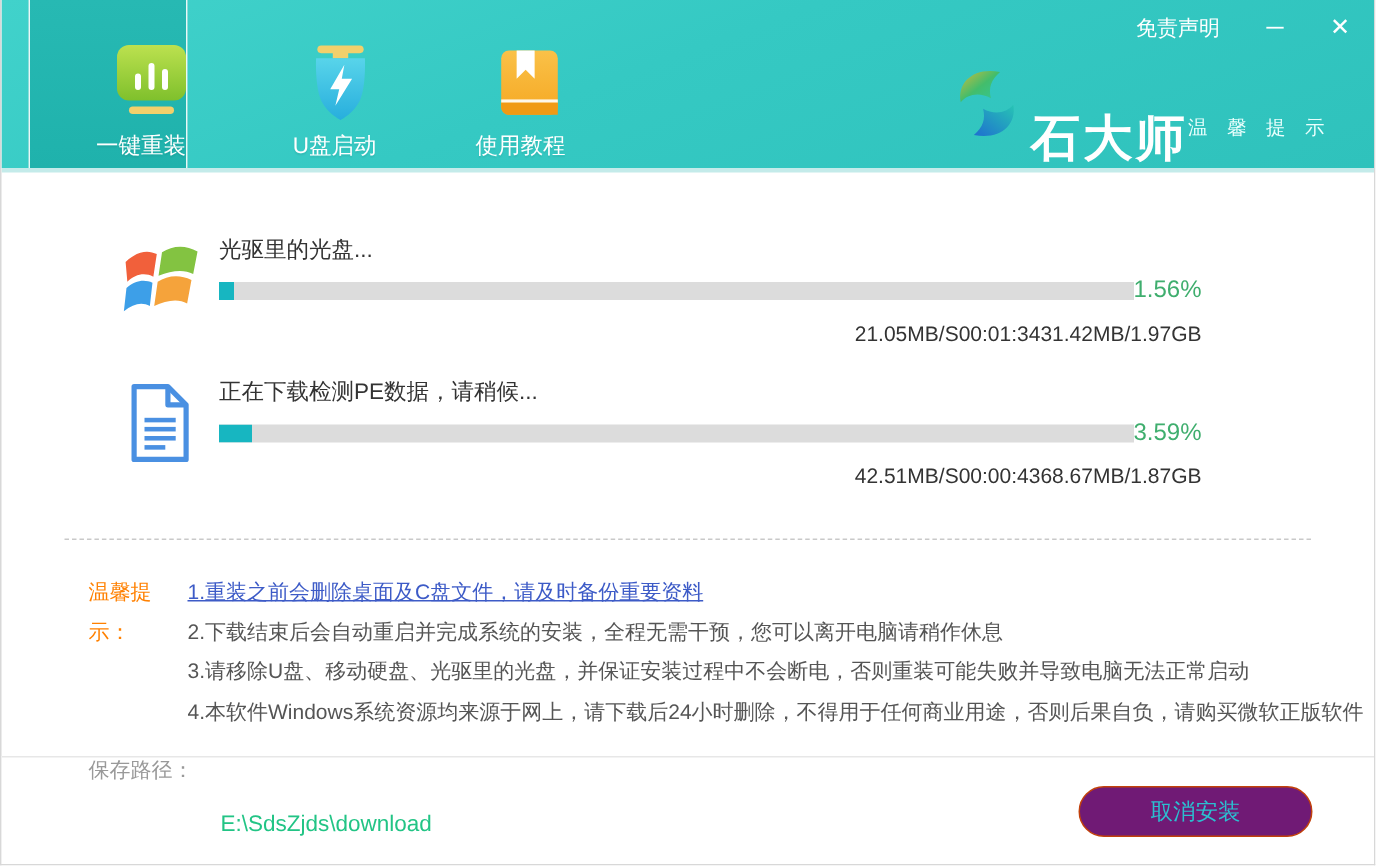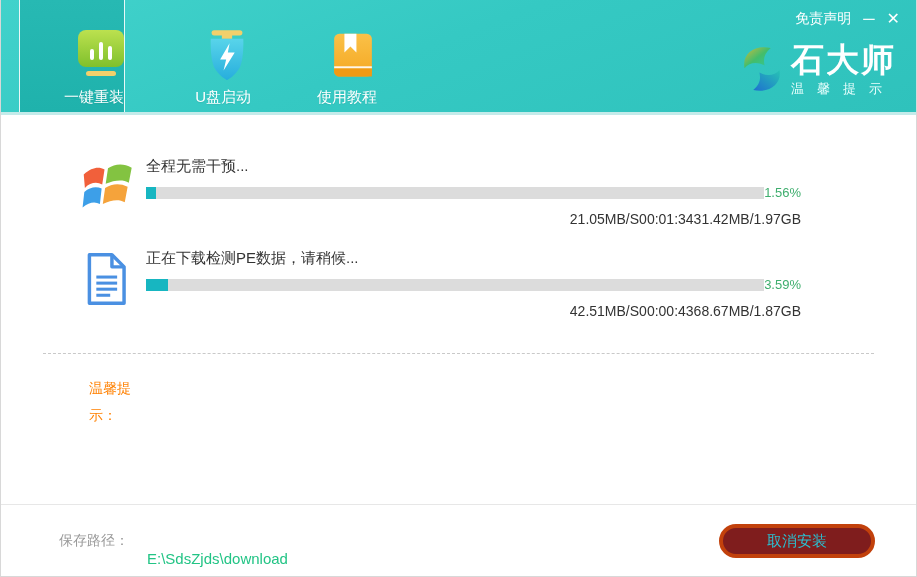--- a/index.html
+++ b/index.html
@@ -29,7 +29,7 @@
   .chart-stand { width:30px; height:5px; border-radius:3px; background:#f2d06b; margin-top:4px; }
 
   
-  .win-controls { position:absolute; top:10px; right:16px; display:flex; align-items:center; gap:12px; }
+  .win-controls { position:absolute; top:10px; right:16px; display:flex; align-items:center; gap:31px; }
   .disclaimer { color:#fff; font-size:14px; cursor:pointer; }
   .btn-min,.btn-close { color:#fff; font-size:16px; line-height:16px; cursor:pointer; font-weight:bold; }
   .btn-min { letter-spacing:0; }

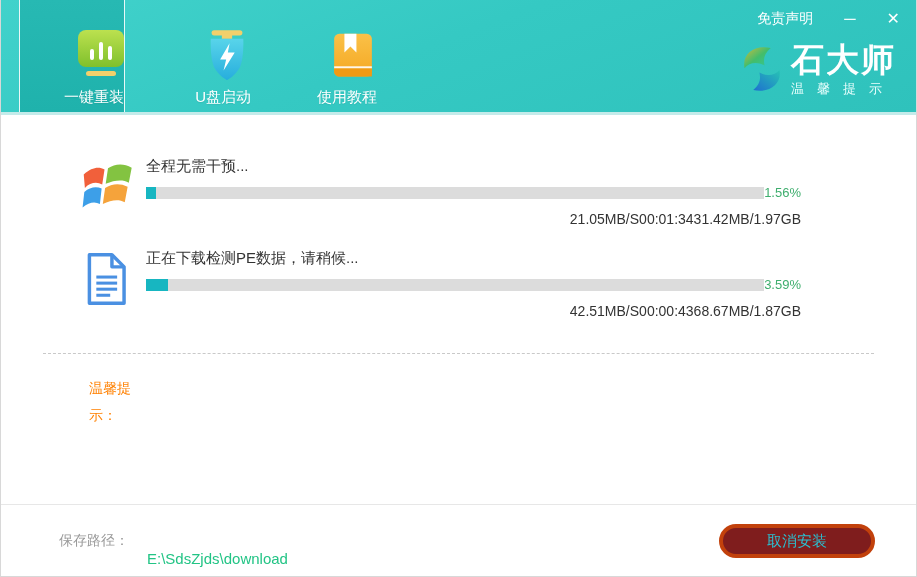--- a/index.html
+++ b/index.html
@@ -36,7 +36,7 @@
 
   
   .logo { position:absolute; right:20px; top:42px; display:flex; align-items:flex-start; gap:8px; }
-  .logo-text { display:flex; flex-direction:column; }
+  .logo-text { display:flex; flex-direction:row;margin-top:32px; }
   .logo-name { color:#fff; font-size:33px; font-weight:bold; letter-spacing:2px; line-height:36px; }
   .logo-sub  { color:#eafffd; font-size:13px; letter-spacing:13px; margin-top:2px; white-space:nowrap; }
 

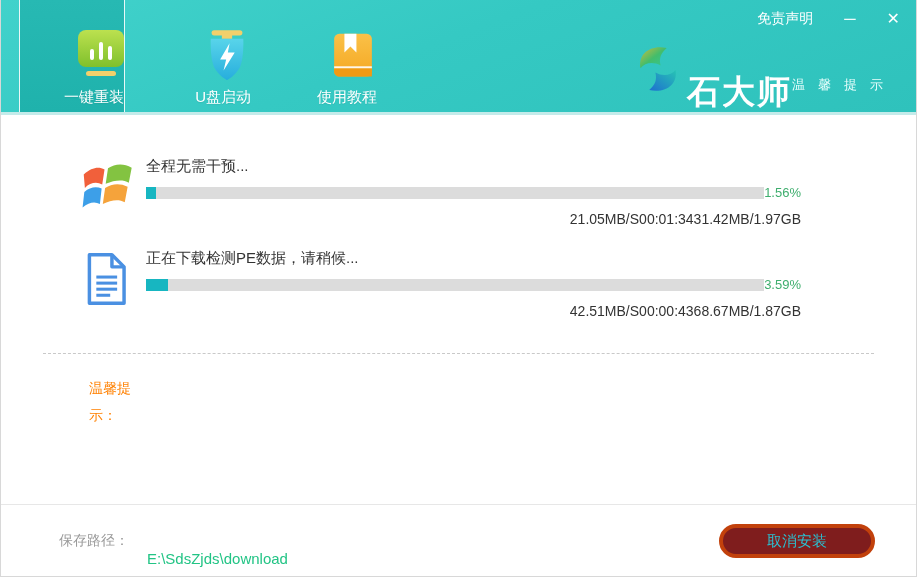--- a/index.html
+++ b/index.html
@@ -174,7 +174,7 @@
         </svg>
       </div>
       <div class="dl-body">
-        <div class="dl-title">全程无需干预...</div>
+        <div class="dl-title">光驱里的光盘...</div>
         <div class="bar-line">
           <div class="track">
             <div class="fill" style="width: 1.56%;"></div>

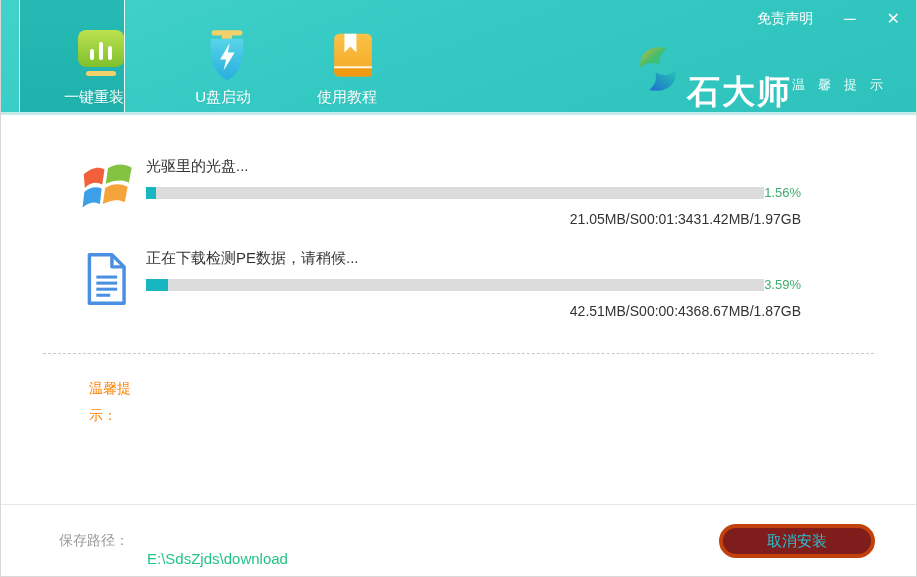--- a/index.html
+++ b/index.html
@@ -50,7 +50,7 @@
   .bar-line { display:flex; align-items:center; margin-top:9px; }
   .track { width:623px; height:12px; background:#dcdcdc; overflow:hidden; }
   .fill  { height:12px; background:#17b6c1; }
-  .pct   { font-size:13px; color:#3fae6e; margin-left:0; white-space:nowrap; }
+  .pct   { font-size:16px; color:#3fae6e; margin-left:0; white-space:nowrap; }
   .stats { display:flex; justify-content:flex-end; margin-top:11px; font-size:14px; color:#333; }
 
   .dashed-divider { border-top:1px dashed #c9c9c9; margin:34px 42px 0 42px; }

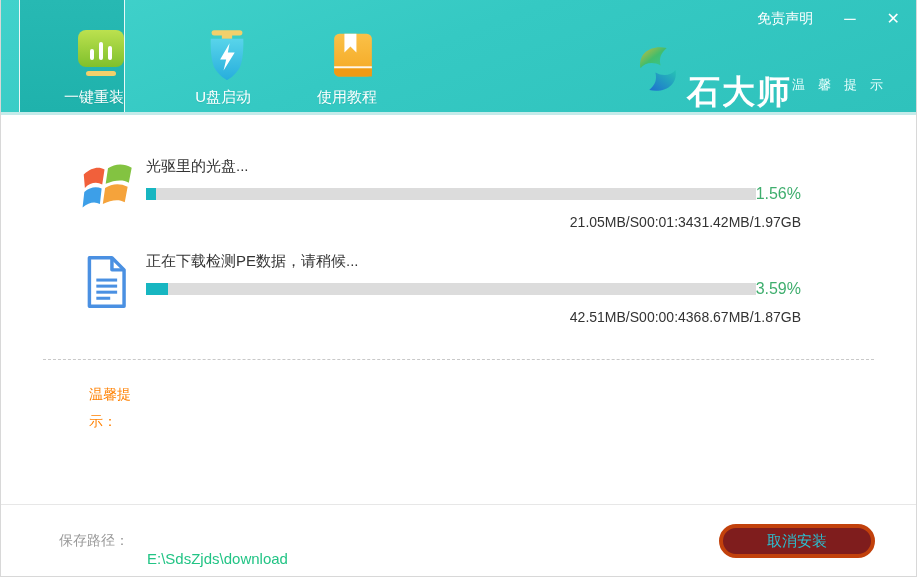--- a/index.html
+++ b/index.html
@@ -56,7 +56,7 @@
   .dashed-divider { border-top:1px dashed #c9c9c9; margin:34px 42px 0 42px; }
 
   
-  .tips { display:flex; margin-top:21px; padding-left:88px; }
+  .tips { display:flex; margin-top:21px; padding-left:58px; }
   .tips-label { color:#ff8000; font-size:14px; width:66px; flex:none; line-height:26.5px; }
   .tips-list { list-style:none; }
   .tips-list li { font-size:14px; color:#555; line-height:26.5px; white-space:nowrap; }

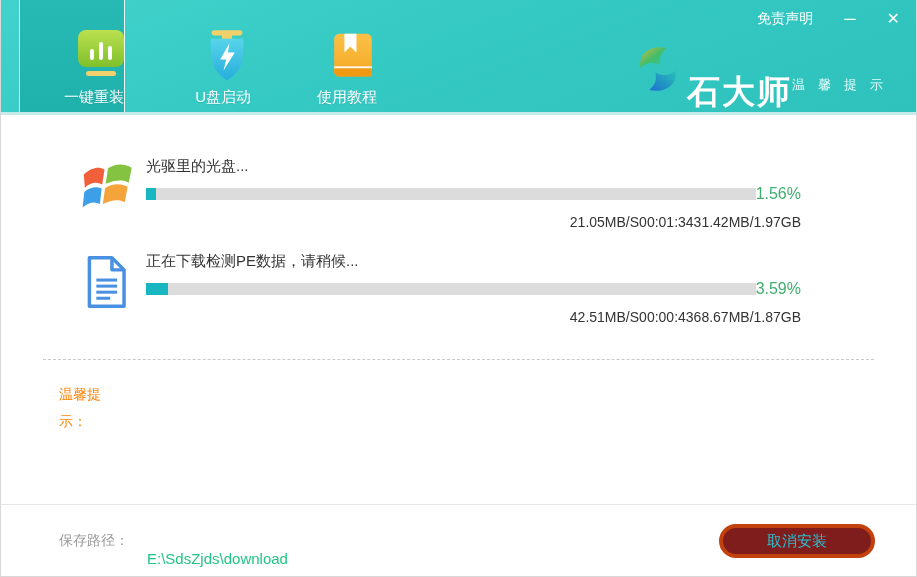--- a/index.html
+++ b/index.html
@@ -220,6 +220,12 @@
 
     <div class="tips">
       <span class="tips-label">温馨提示：</span>
+      <ul class="tips-list">
+        <li class="highlight">1.重装之前会删除桌面及C盘文件，请及时备份重要资料</li>
+        <li>2.下载结束后会自动重启并完成系统的安装，全程无需干预，您可以离开电脑请稍作休息</li>
+        <li>3.请移除U盘、移动硬盘、光驱里的光盘，并保证安装过程中不会断电，否则重装可能失败并导致电脑无法正常启动</li>
+        <li>4.本软件Windows系统资源均来源于网上，请下载后24小时删除，不得用于任何商业用途，否则后果自负，请购买微软正版软件</li>
+      </ul>
     </div>
   </div>
 

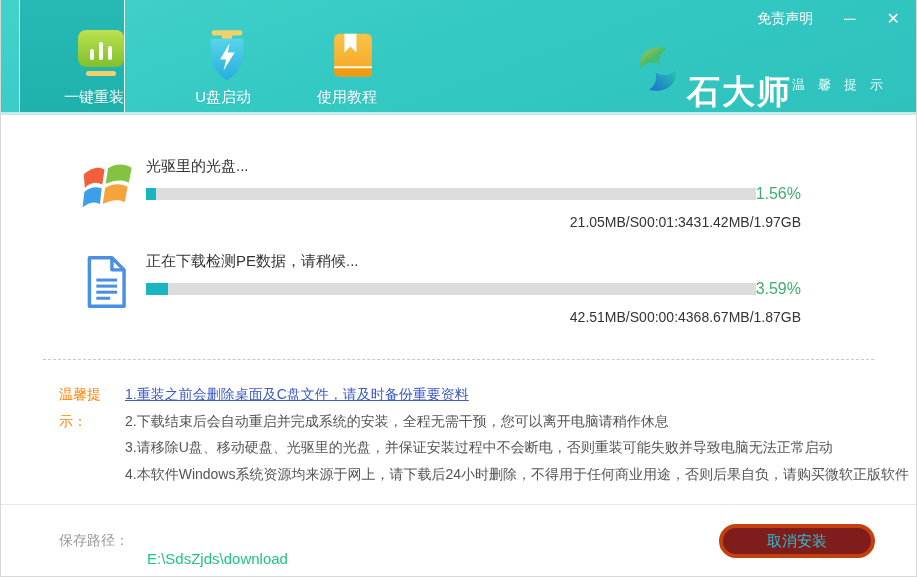--- a/index.html
+++ b/index.html
@@ -64,7 +64,7 @@
 
   
   .footer { position:absolute; left:0; right:0; bottom:0; height:72px;
-            border-top:1px solid #e7e7e7; display:flex; align-items:center; background:#fff; }
+            border-top:1px solid #e7e7e7; display:flex; background:#fff; }
   .path-label { color:#999; font-size:14px; margin-left:58px; }
   .path-value { color:#22c485; font-size:15px; margin-left:18px;margin-top:36px; }
   .cancel-btn { position:absolute; right:41px; top:19px; width:156px; height:34px;

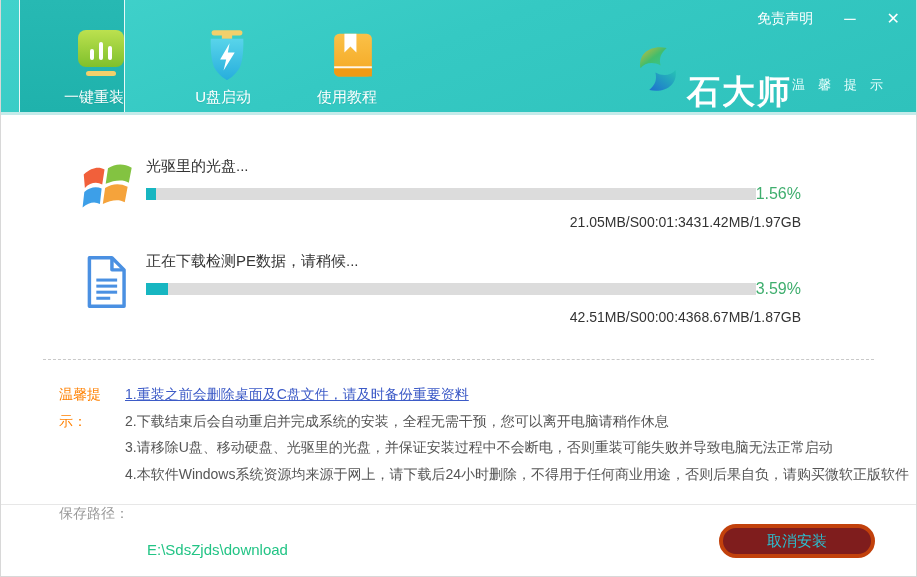--- a/index.html
+++ b/index.html
@@ -68,7 +68,7 @@
   .path-label { color:#999; font-size:14px; margin-left:58px; }
   .path-value { color:#22c485; font-size:15px; margin-left:18px;margin-top:36px; }
   .cancel-btn { position:absolute; right:41px; top:19px; width:156px; height:34px;
-                border:4px solid #c2410c; border-radius:17px; background:#7f1d1d;
+                border:1px solid #c2410c; border-radius:17px; background:#701a75;
                 color:#2bbfd0; font-size:15px; cursor:pointer;
                 font-family:"Liberation Sans","DejaVu Sans",sans-serif; }
 </style>

